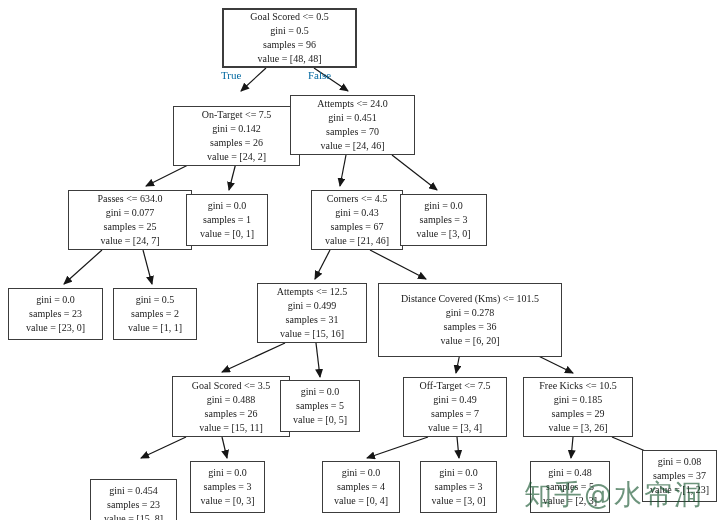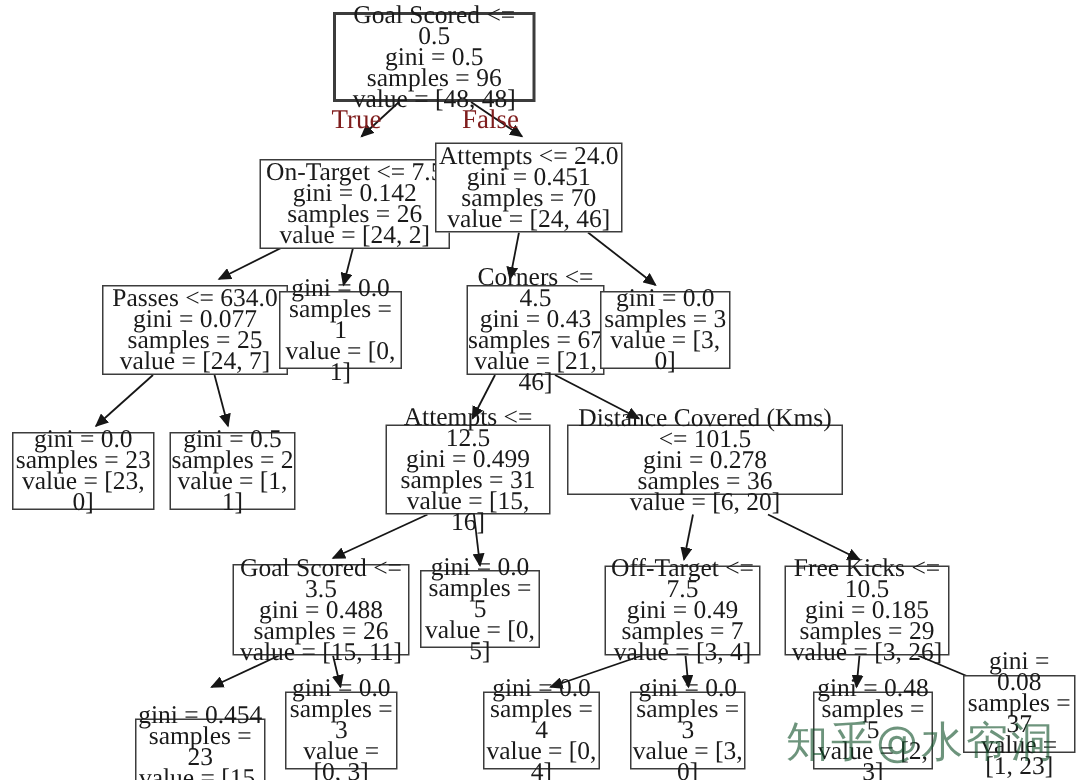--- a/index.html
+++ b/index.html
@@ -12,7 +12,7 @@
   .node{
     position:absolute;z-index:2;background:#fff;border:1px solid #3c3c3c;
     display:flex;flex-direction:column;justify-content:center;align-items:center;
-    font-size:17px;line-height:14px;text-align:center;box-sizing:border-box;
+    font-size:10px;line-height:14px;text-align:center;box-sizing:border-box;
   }
   .node.root{border-width:2px;}
   .edge-label{position:absolute;z-index:3;font-size:18px;color:#7f1d1d;}

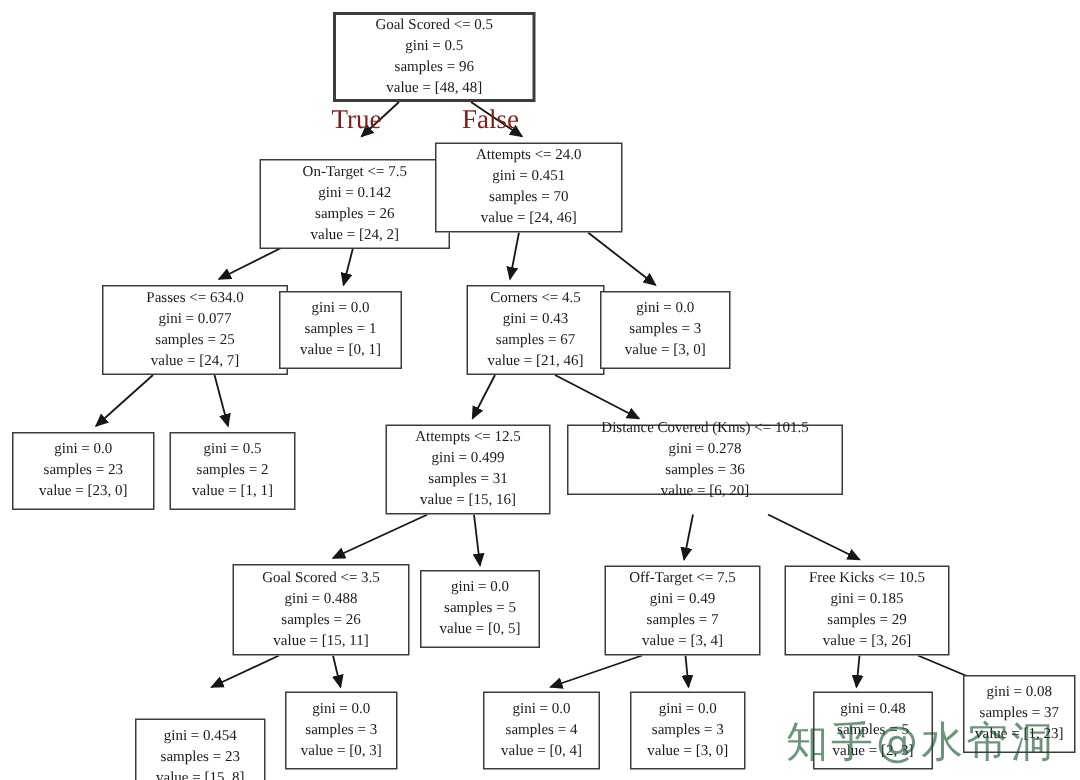--- a/index.html
+++ b/index.html
@@ -15,7 +15,7 @@
     font-size:10px;line-height:14px;text-align:center;box-sizing:border-box;
   }
   .node.root{border-width:2px;}
-  .edge-label{position:absolute;z-index:3;font-size:18px;color:#7f1d1d;}
+  .edge-label{position:absolute;z-index:3;font-size:11px;color:#0369a1;}
   #lbl-true{left:221px;top:69px;}
   #lbl-false{left:308px;top:69px;}
   #watermark{

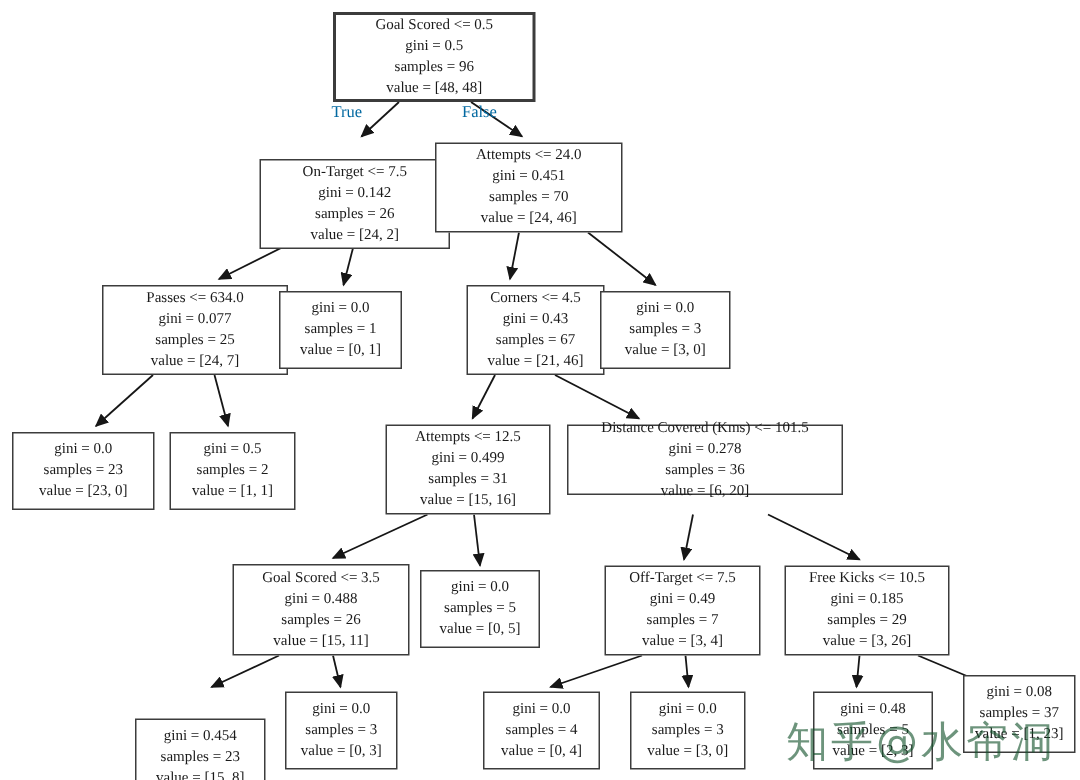--- a/index.html
+++ b/index.html
@@ -35,7 +35,7 @@
   #n-leaf-g     {left:8px;  top:288px;width:95px; height:52px;}
   #n-leaf-h     {left:113px;top:288px;width:84px; height:52px;}
   #n-attempts12 {left:257px;top:283px;width:110px;height:60px;}
-  #n-distance   {left:378px;top:283px;width:184px;height:47px;}
+  #n-distance   {left:378px;top:283px;width:184px;height:74px;}
   #n-goal35     {left:155px;top:376px;width:118px;height:61px;}
   #n-leaf-l     {left:280px;top:380px;width:80px; height:52px;}
   #n-off-target {left:403px;top:377px;width:104px;height:60px;}

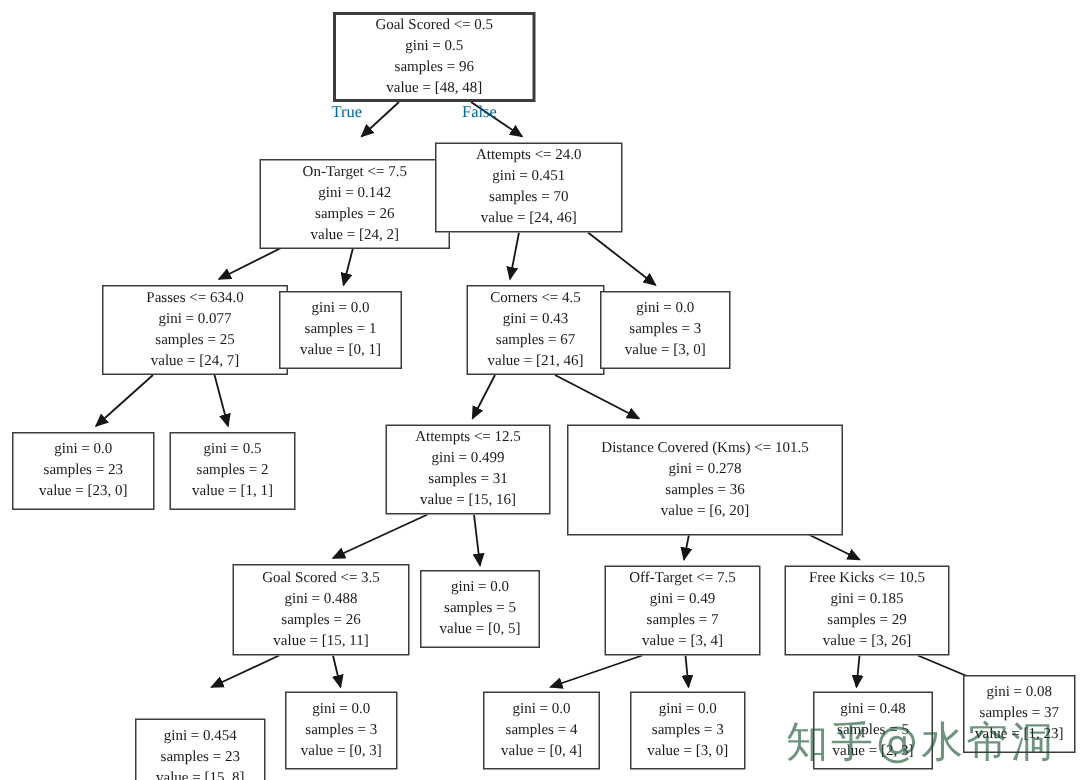--- a/index.html
+++ b/index.html
@@ -36,7 +36,7 @@
   #n-leaf-h     {left:113px;top:288px;width:84px; height:52px;}
   #n-attempts12 {left:257px;top:283px;width:110px;height:60px;}
   #n-distance   {left:378px;top:283px;width:184px;height:74px;}
-  #n-goal35     {left:155px;top:376px;width:118px;height:61px;}
+  #n-goal35     {left:172px;top:376px;width:118px;height:61px;}
   #n-leaf-l     {left:280px;top:380px;width:80px; height:52px;}
   #n-off-target {left:403px;top:377px;width:104px;height:60px;}
   #n-free-kicks {left:523px;top:377px;width:110px;height:60px;}

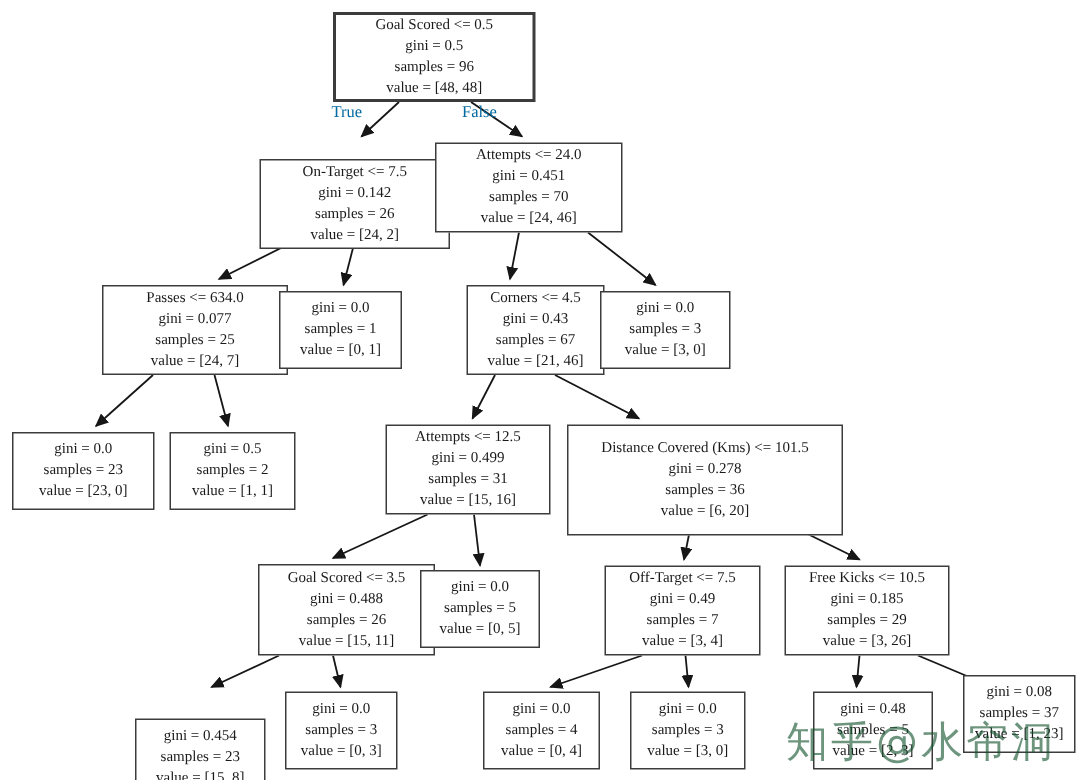--- a/index.html
+++ b/index.html
@@ -44,7 +44,7 @@
   #n-leaf-p     {left:190px;top:461px;width:75px; height:52px;}
   #n-leaf-q     {left:322px;top:461px;width:78px; height:52px;}
   #n-leaf-r     {left:420px;top:461px;width:77px; height:52px;}
-  #n-leaf-s     {left:530px;top:461px;width:80px; height:52px;margin-left:12px;}
+  #n-leaf-s     {left:530px;top:461px;width:80px; height:52px;}
   #n-leaf-t     {left:622px;top:450px;width:75px; height:52px;margin-left:20px;}
 </style>
 </head>

